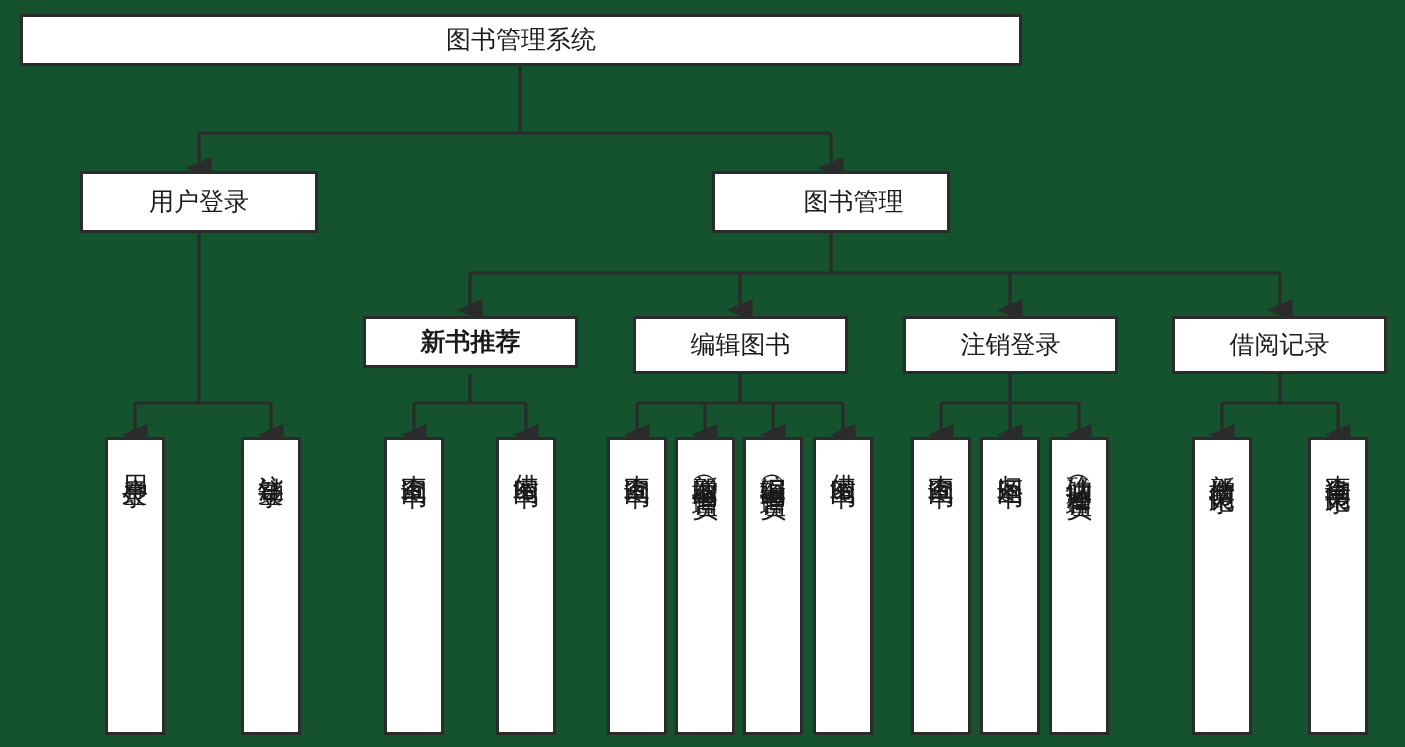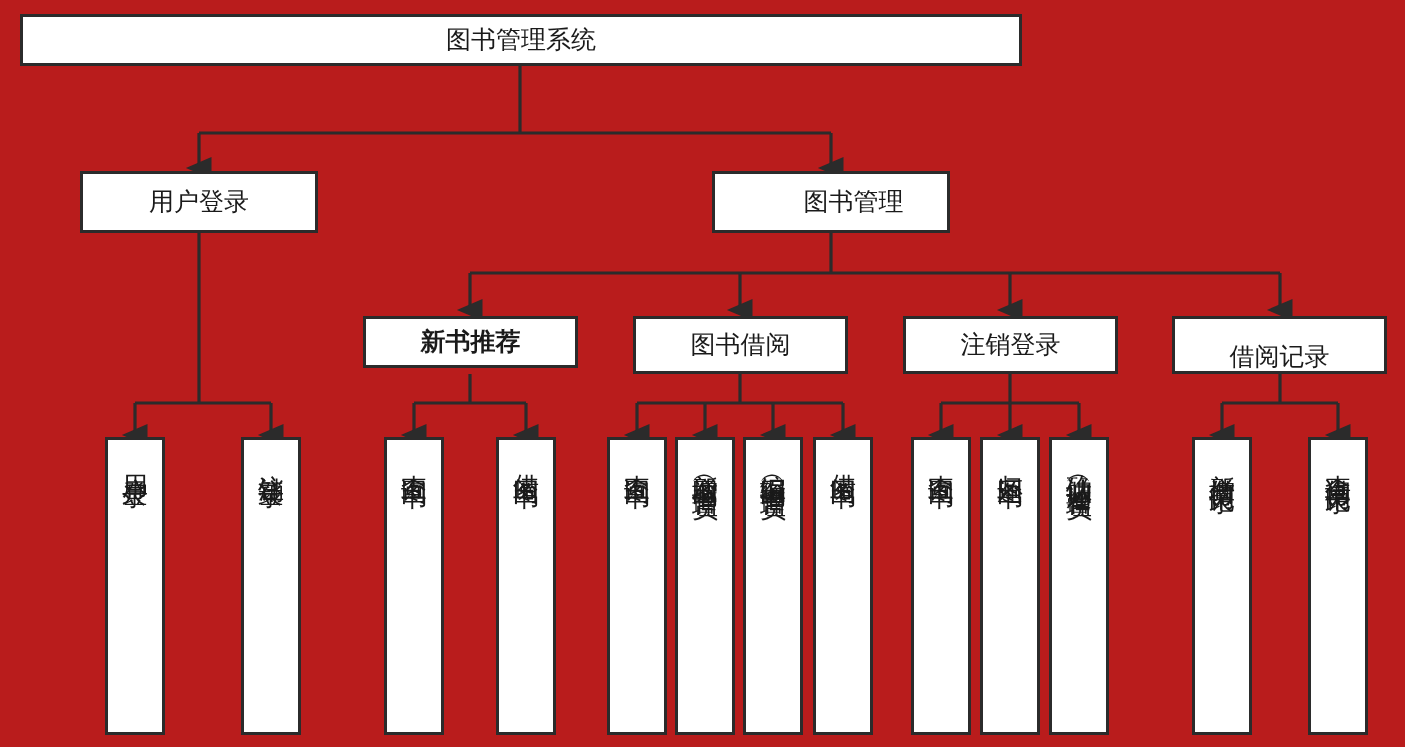--- a/index.html
+++ b/index.html
@@ -15,7 +15,7 @@
     position: relative;
     width: 1405px;
     height: 747px;
-    background: #b91c1c;
+    background: #14532d;
     overflow: hidden;
   }
   svg#edges {

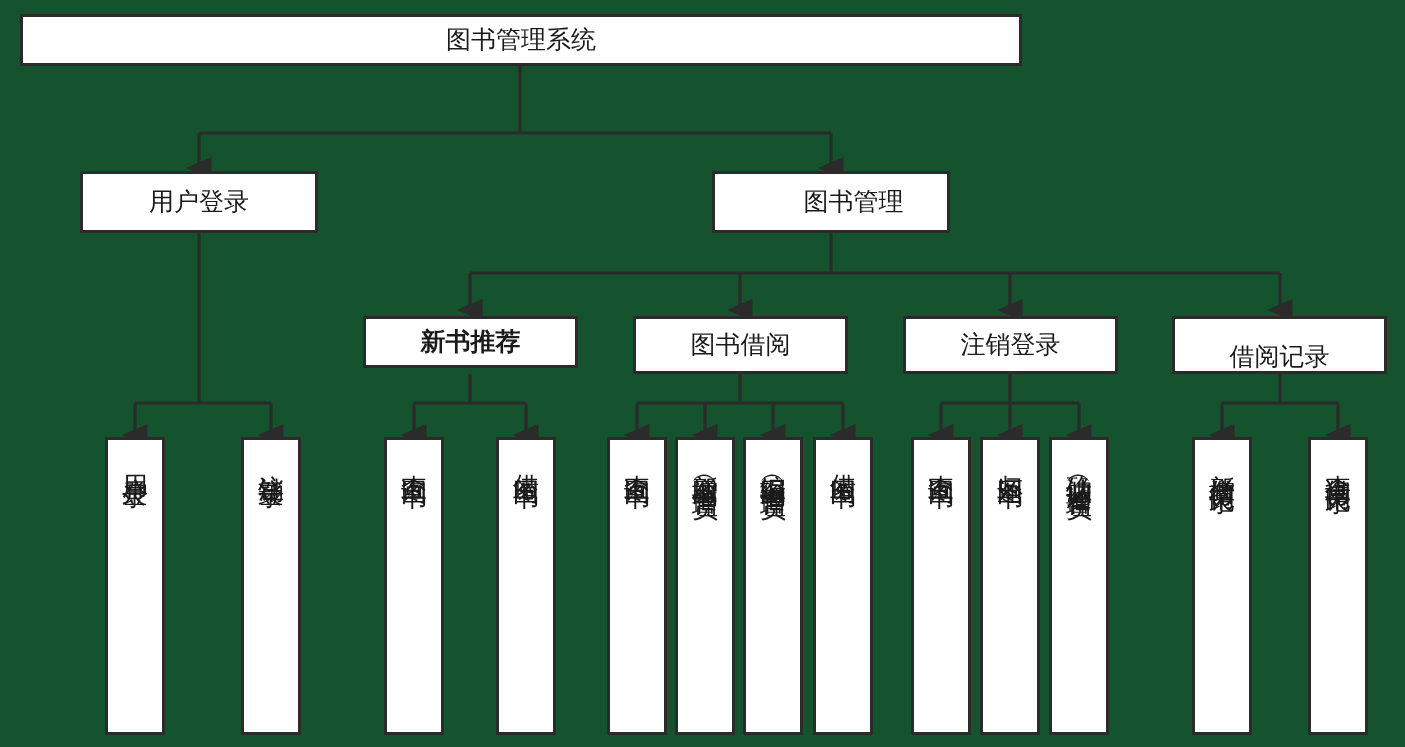--- a/index.html
+++ b/index.html
@@ -138,7 +138,7 @@
     <span class="label">新书推荐</span>
   </div>
   <div class="node h" style="left:633px; top:316px; width:215px; height:58px;">
-    <span class="label">图书借阅</span>
+    <span class="label">编辑图书</span>
   </div>
   <div class="node h" style="left:903px; top:316px; width:215px; height:58px;">
     <span class="label">注销登录</span>

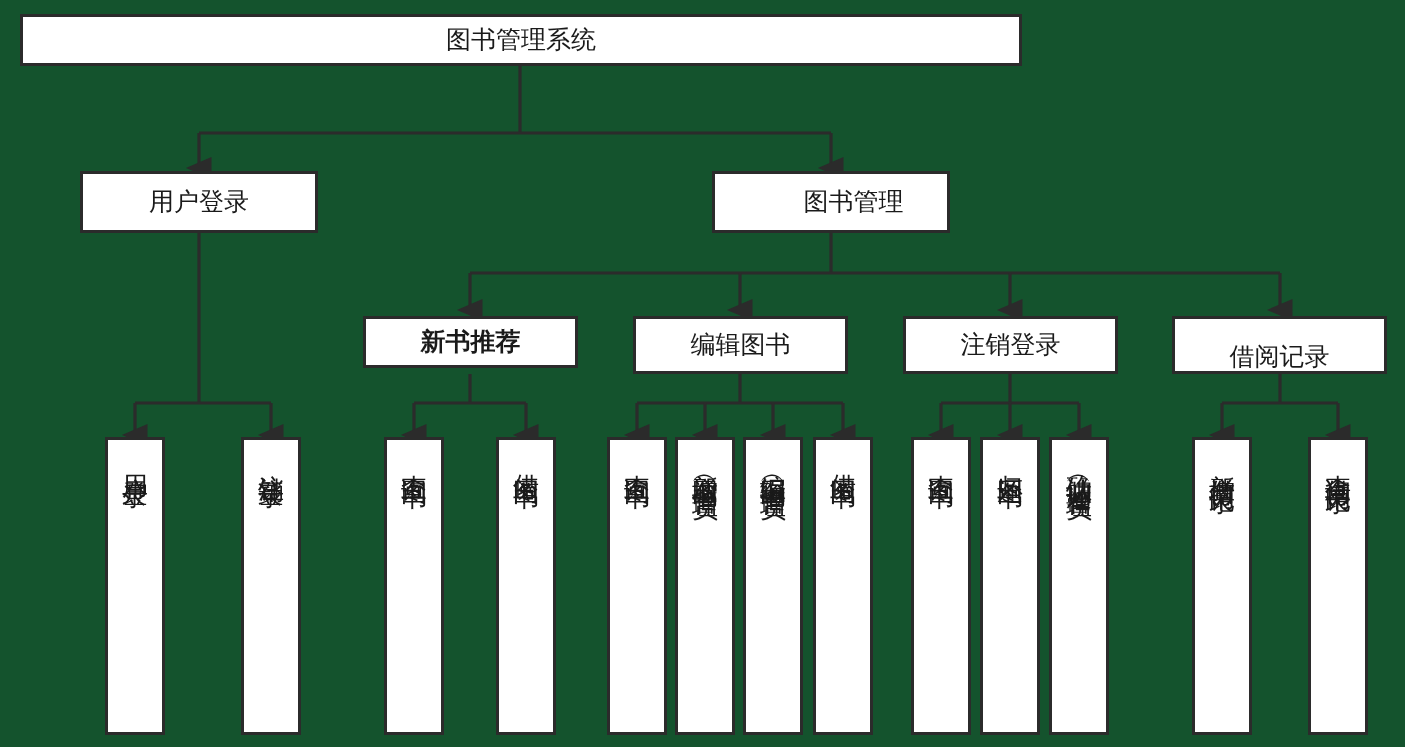--- a/index.html
+++ b/index.html
@@ -143,7 +143,7 @@
   <div class="node h" style="left:903px; top:316px; width:215px; height:58px;">
     <span class="label">注销登录</span>
   </div>
-  <div class="node h" style="left:1172px; top:316px; width:215px; height:58px;align-items:flex-end;">
+  <div class="node h" style="left:1172px; top:316px; width:215px; height:58px;">
     <span class="label">借阅记录</span>
   </div>
 

